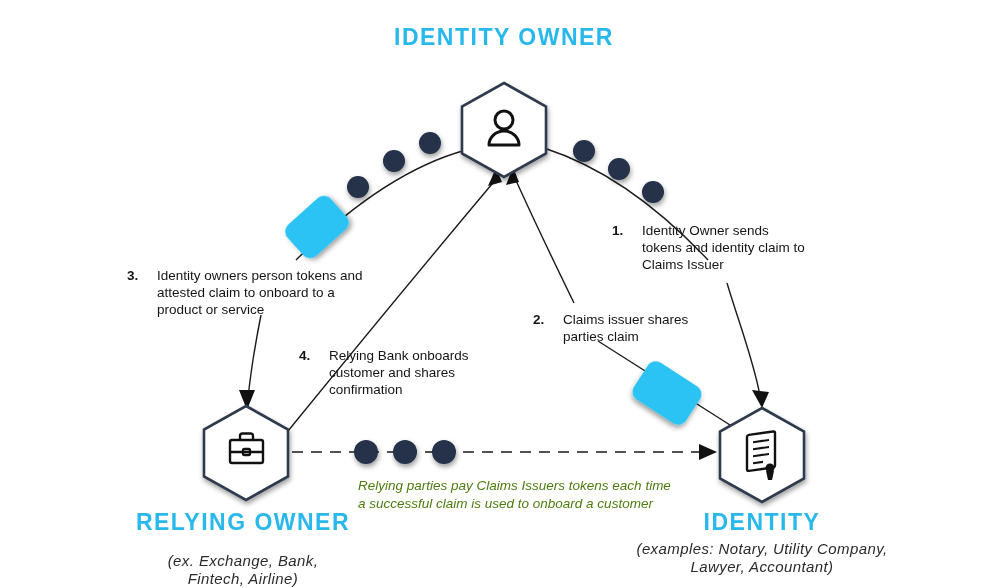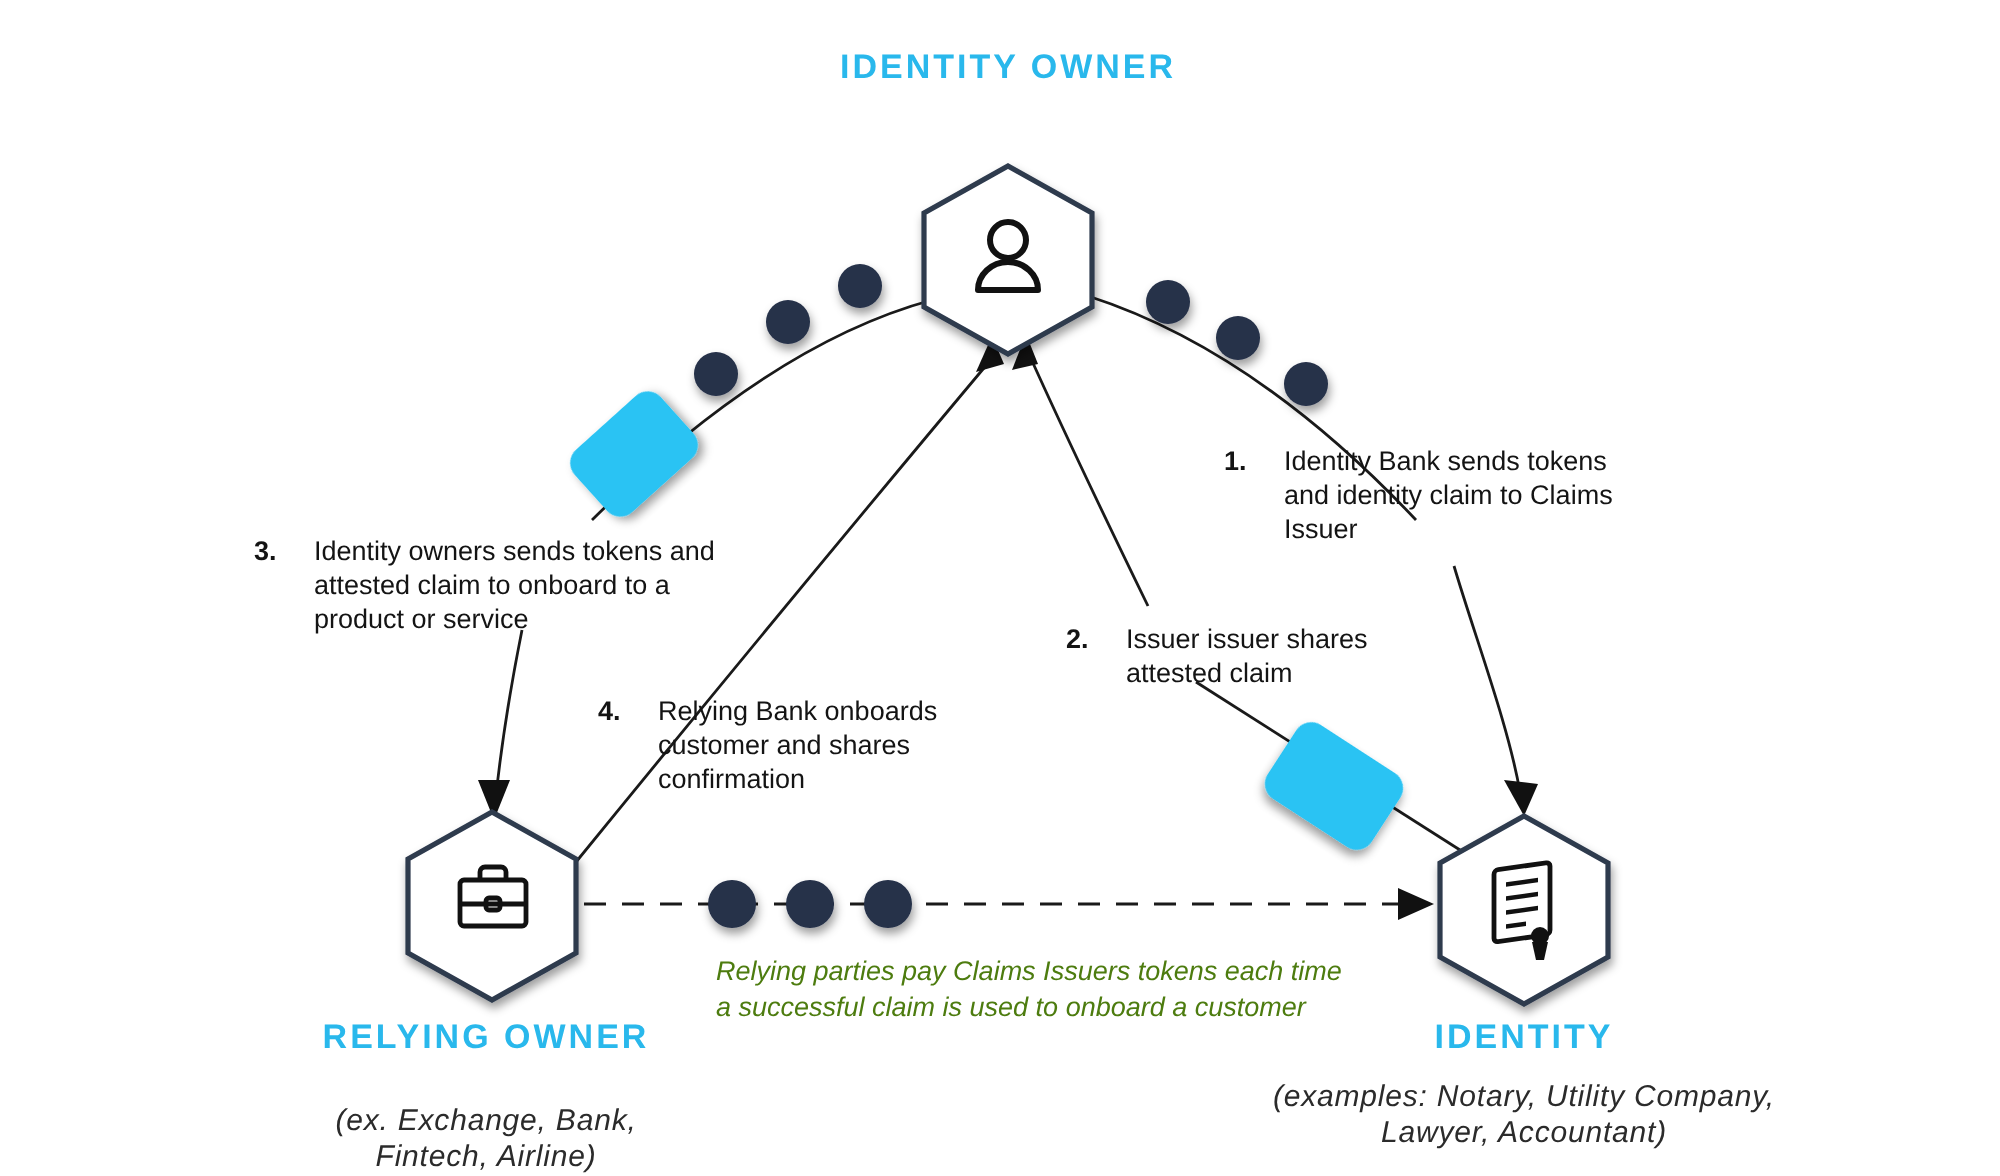--- a/index.html
+++ b/index.html
@@ -10,7 +10,7 @@
   .stage svg{position:absolute;left:0;top:0;}
   .abs{position:absolute;}
   .node-title{
-    font-weight:700;font-size:17px;letter-spacing:1.5px;color:#29b8ec;
+    font-weight:700;font-size:23px;letter-spacing:1.5px;color:#29b8ec;
     text-align:center;white-space:nowrap;
   }
   .node-sub{

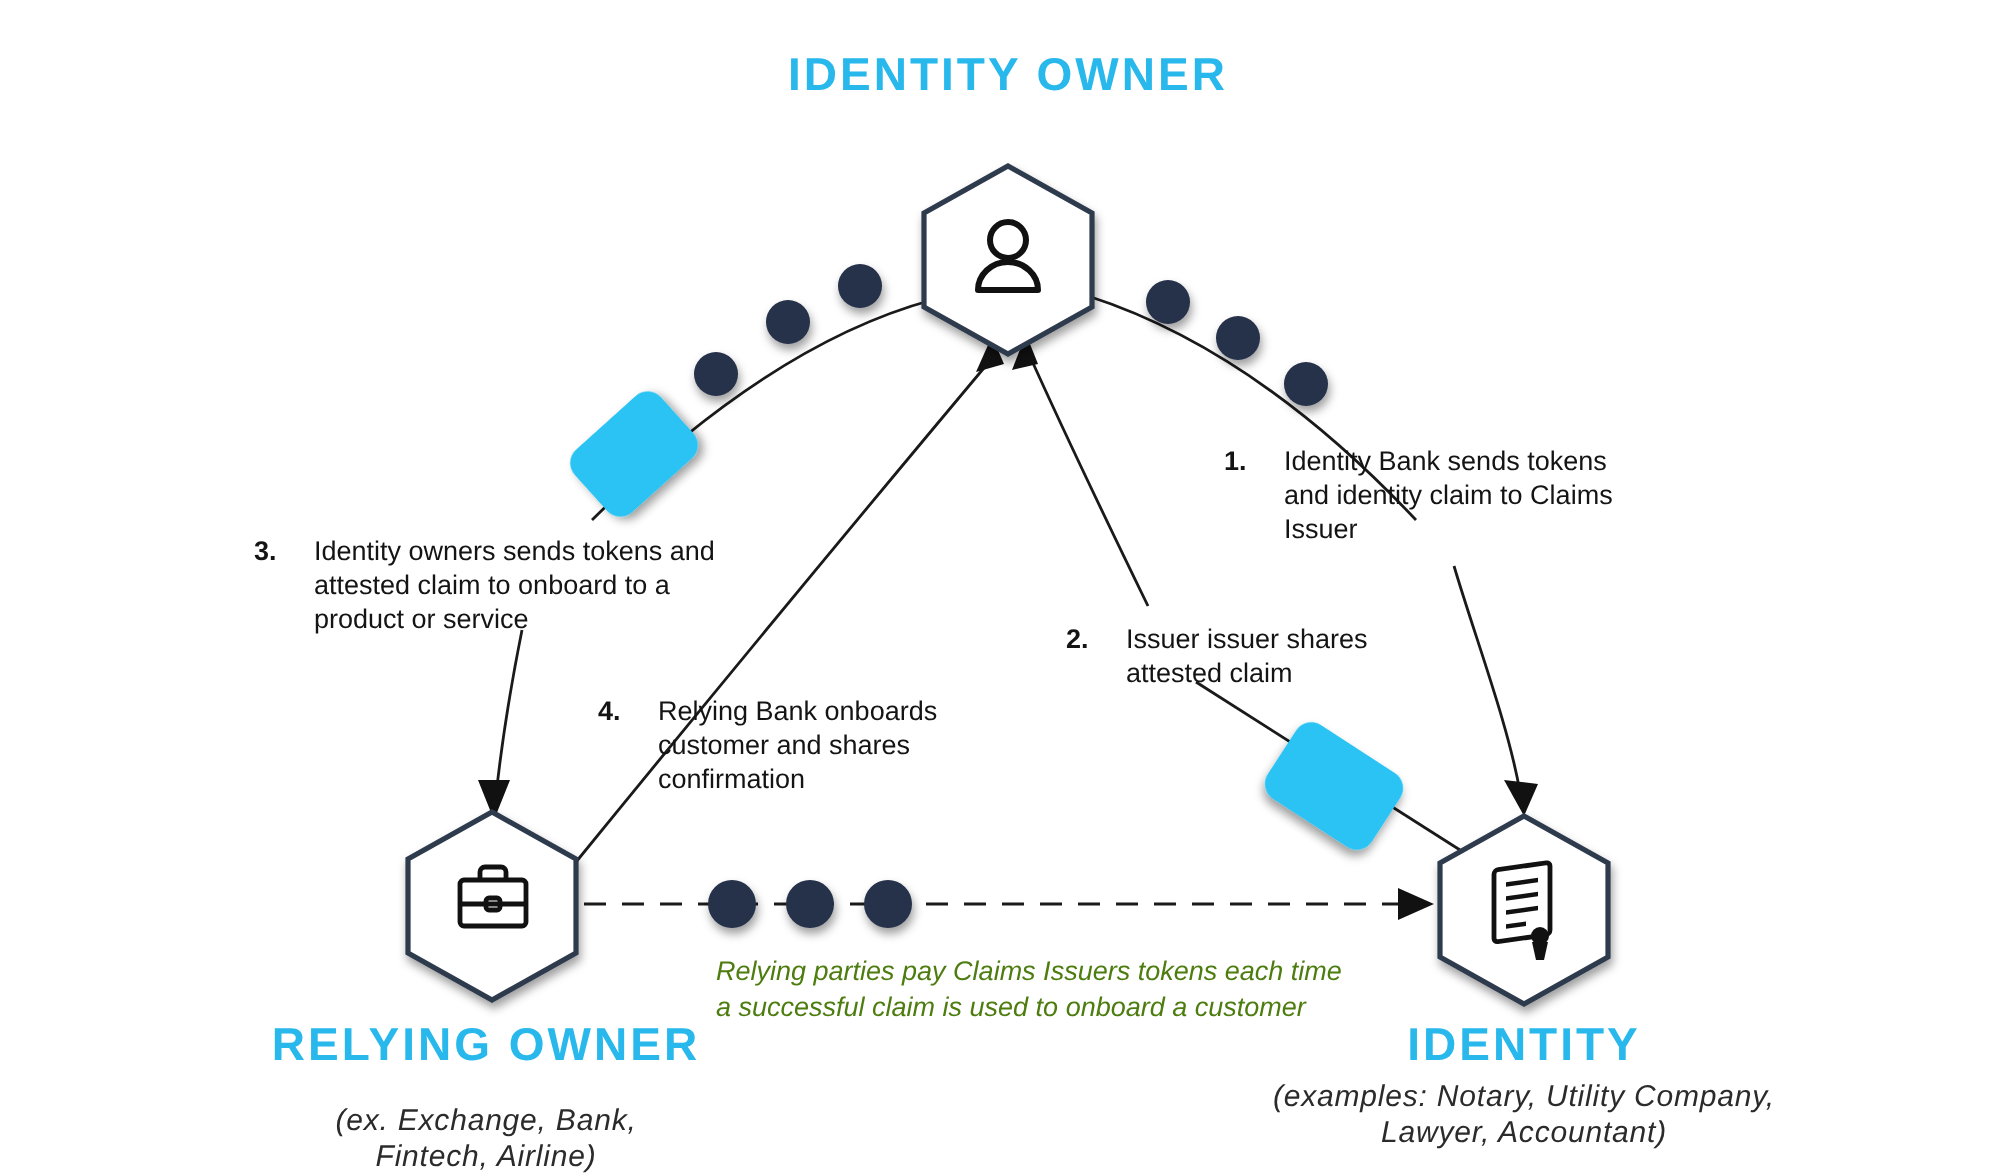--- a/index.html
+++ b/index.html
@@ -117,7 +117,7 @@
 
   <div class="abs note" style="left:612px;top:222px;width:196px;">
     <span class="num">1.</span>
-    <span class="txt" style="max-width:168px;">Identity Bank sends tokens and identity claim to Claims Issuer</span>
+    <span class="txt" style="max-width:168px;">Identity Owner sends tokens and identity claim to Claims Issuer</span>
   </div>
 
   <div class="abs note" style="left:533px;top:311px;width:176px;">

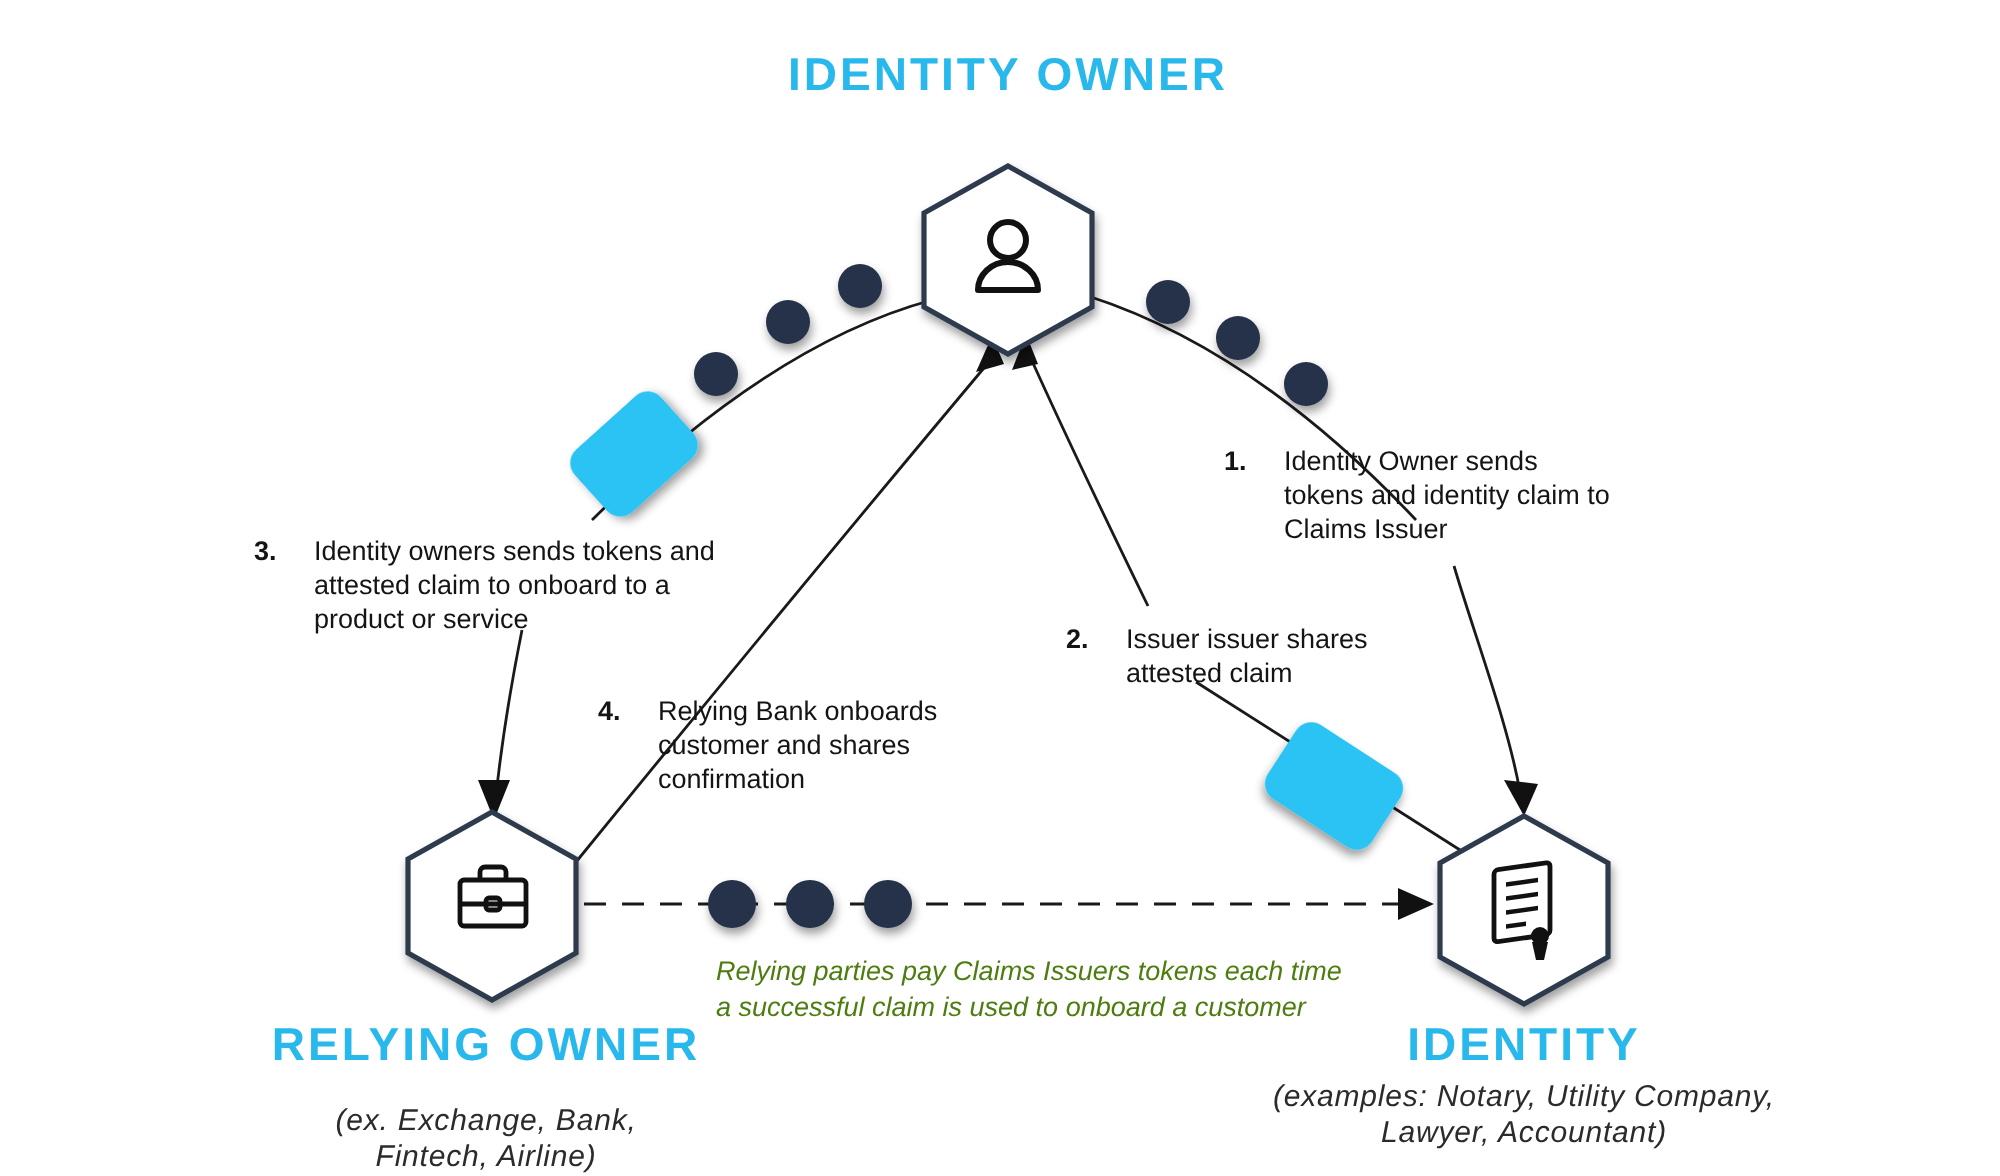--- a/index.html
+++ b/index.html
@@ -127,7 +127,7 @@
 
   <div class="abs note" style="left:127px;top:267px;width:250px;">
     <span class="num">3.</span>
-    <span class="txt" style="max-width:216px;">Identity owners sends tokens and attested claim to onboard to a product or service</span>
+    <span class="txt" style="max-width:216px;">Identity owners person tokens and attested claim to onboard to a product or service</span>
   </div>
 
   <div class="abs note" style="left:299px;top:347px;width:190px;">

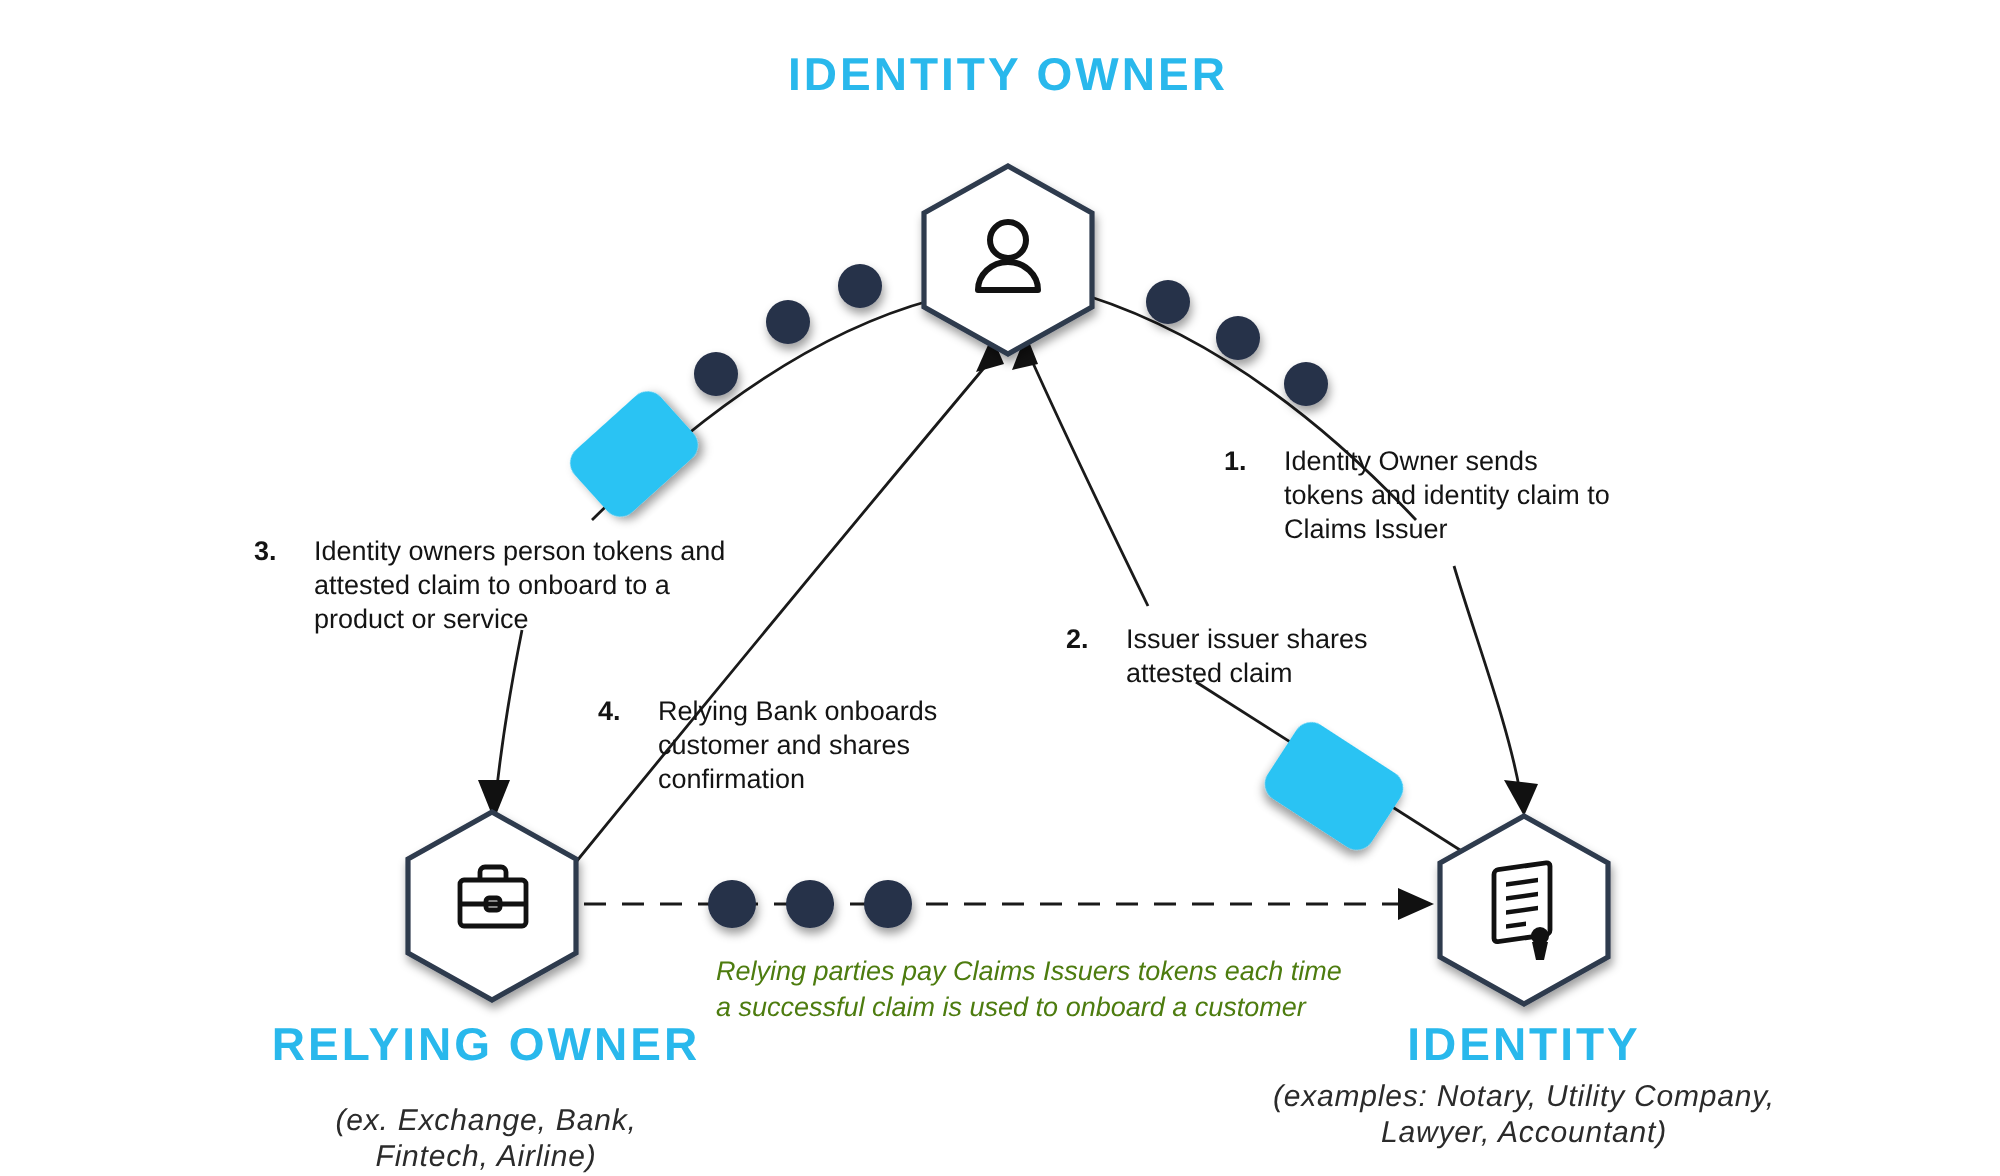--- a/index.html
+++ b/index.html
@@ -122,7 +122,7 @@
 
   <div class="abs note" style="left:533px;top:311px;width:176px;">
     <span class="num">2.</span>
-    <span class="txt" style="max-width:142px;">Issuer issuer shares attested claim</span>
+    <span class="txt" style="max-width:142px;">Claims issuer shares parties claim</span>
   </div>
 
   <div class="abs note" style="left:127px;top:267px;width:250px;">

